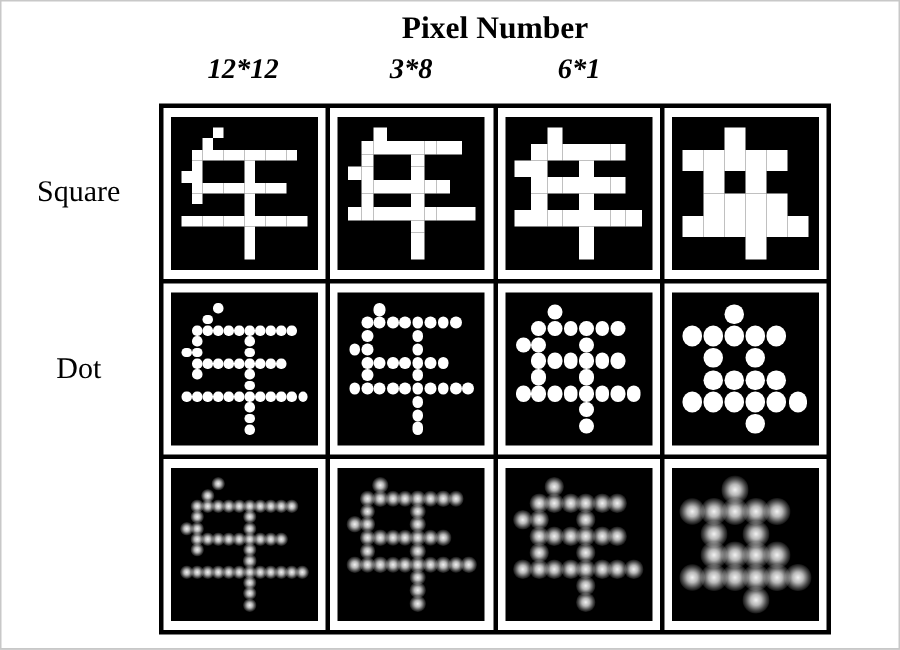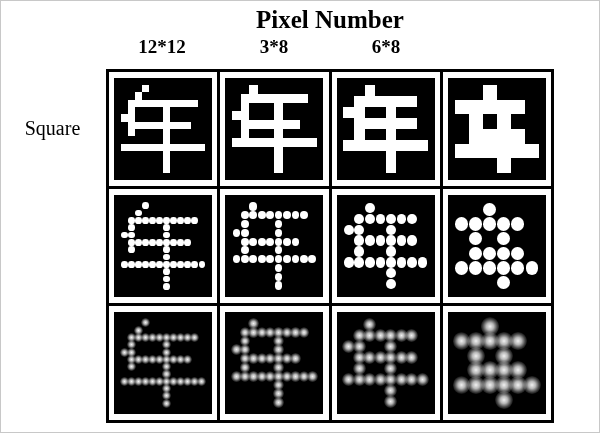--- a/index.html
+++ b/index.html
@@ -29,7 +29,7 @@
     width: 448px;
     text-align: center;
     font-weight: bold;
-    font-size: 25px;
+    font-size: 21px;
   }
   .col-headers {
     position: absolute;

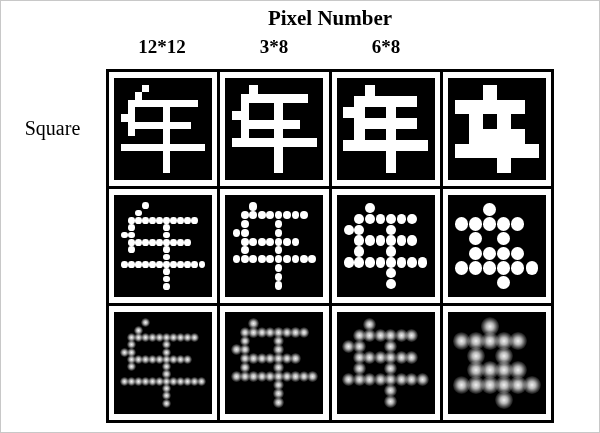--- a/index.html
+++ b/index.html
@@ -41,6 +41,7 @@
     text-align: center;
     font-weight: bold;
     font-size: 19px;
+    font-style: italic;
   }
   .row-labels {
     position: absolute;

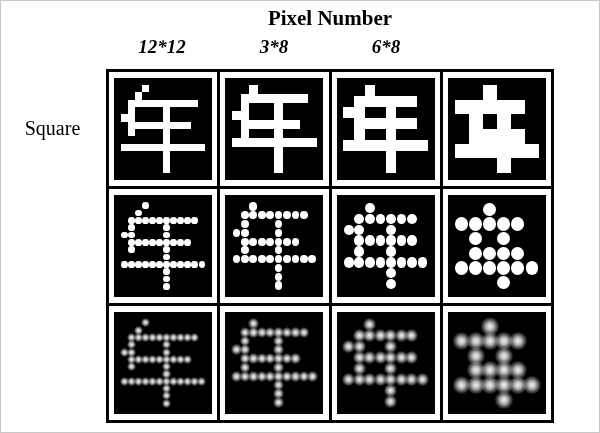--- a/index.html
+++ b/index.html
@@ -123,7 +123,7 @@
   <div class="col-headers">
     <span>12*12</span>
     <span>3*8</span>
-    <span>6*8</span>
+    <span>6*1</span>
   </div>
 
   <div class="row-labels">

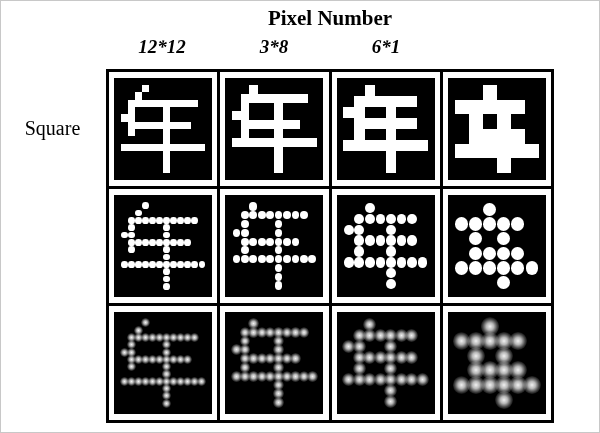--- a/index.html
+++ b/index.html
@@ -128,6 +128,7 @@
 
   <div class="row-labels">
     <div class="row-label">Square</div>
+    <div class="row-label">Dot</div>
   </div>
 
   <div class="matrix">

